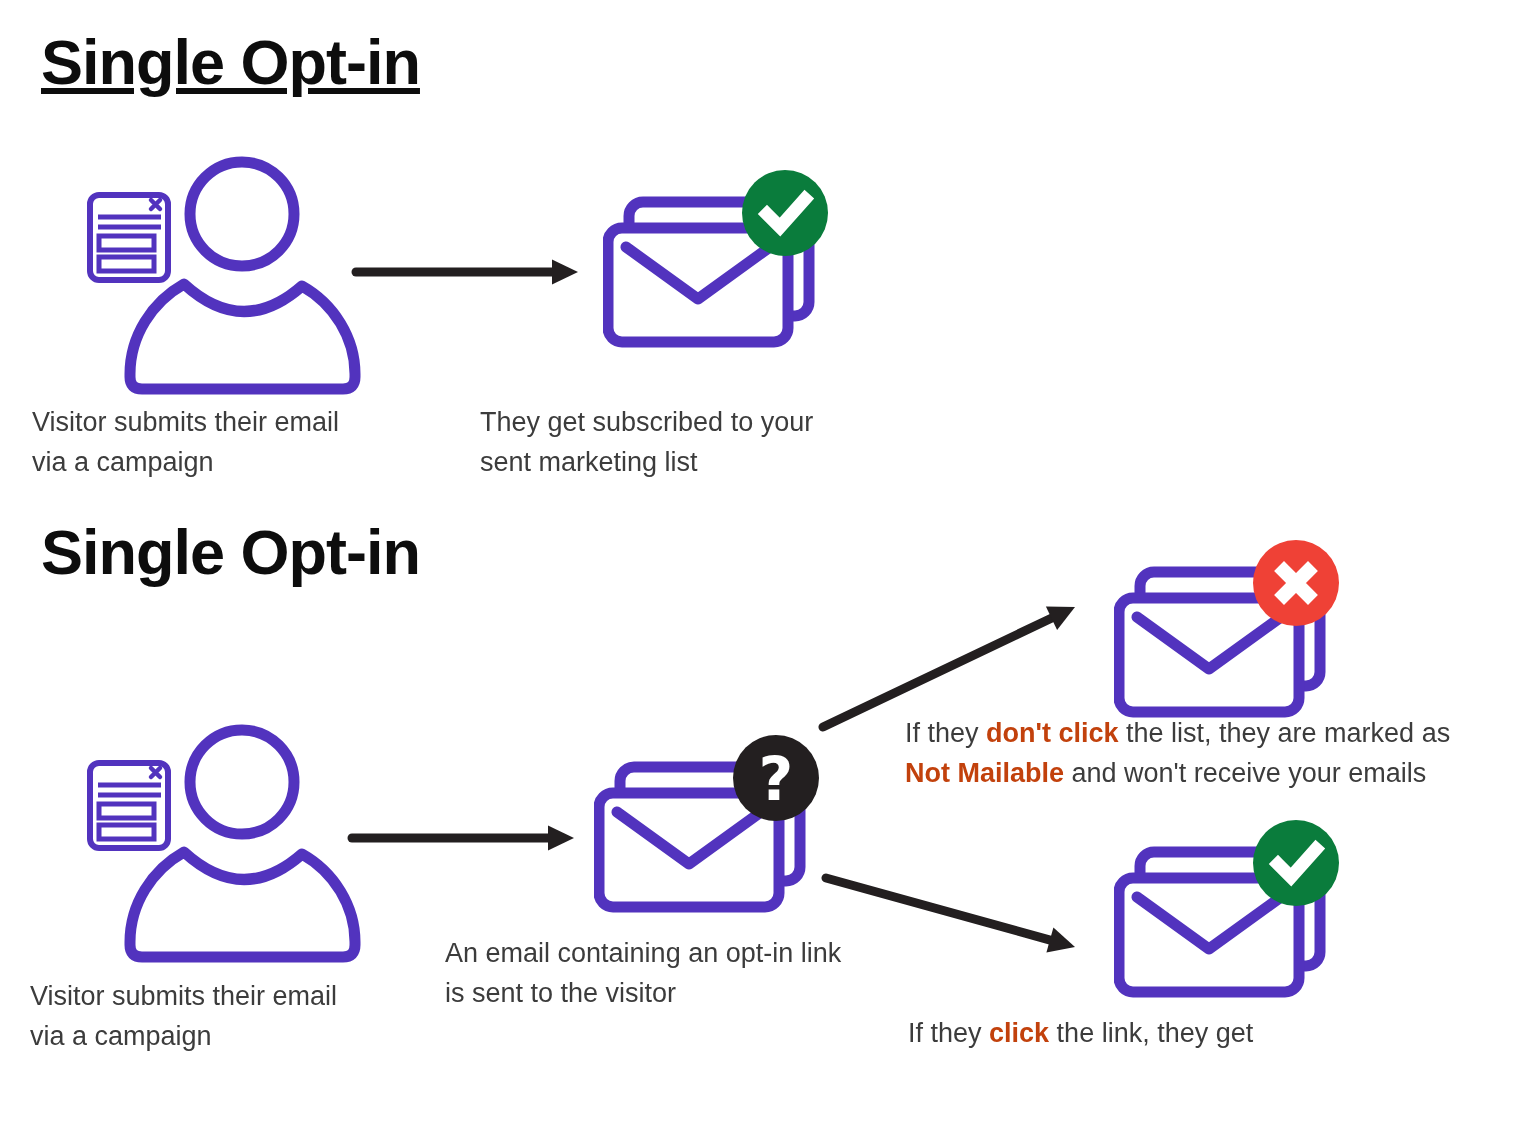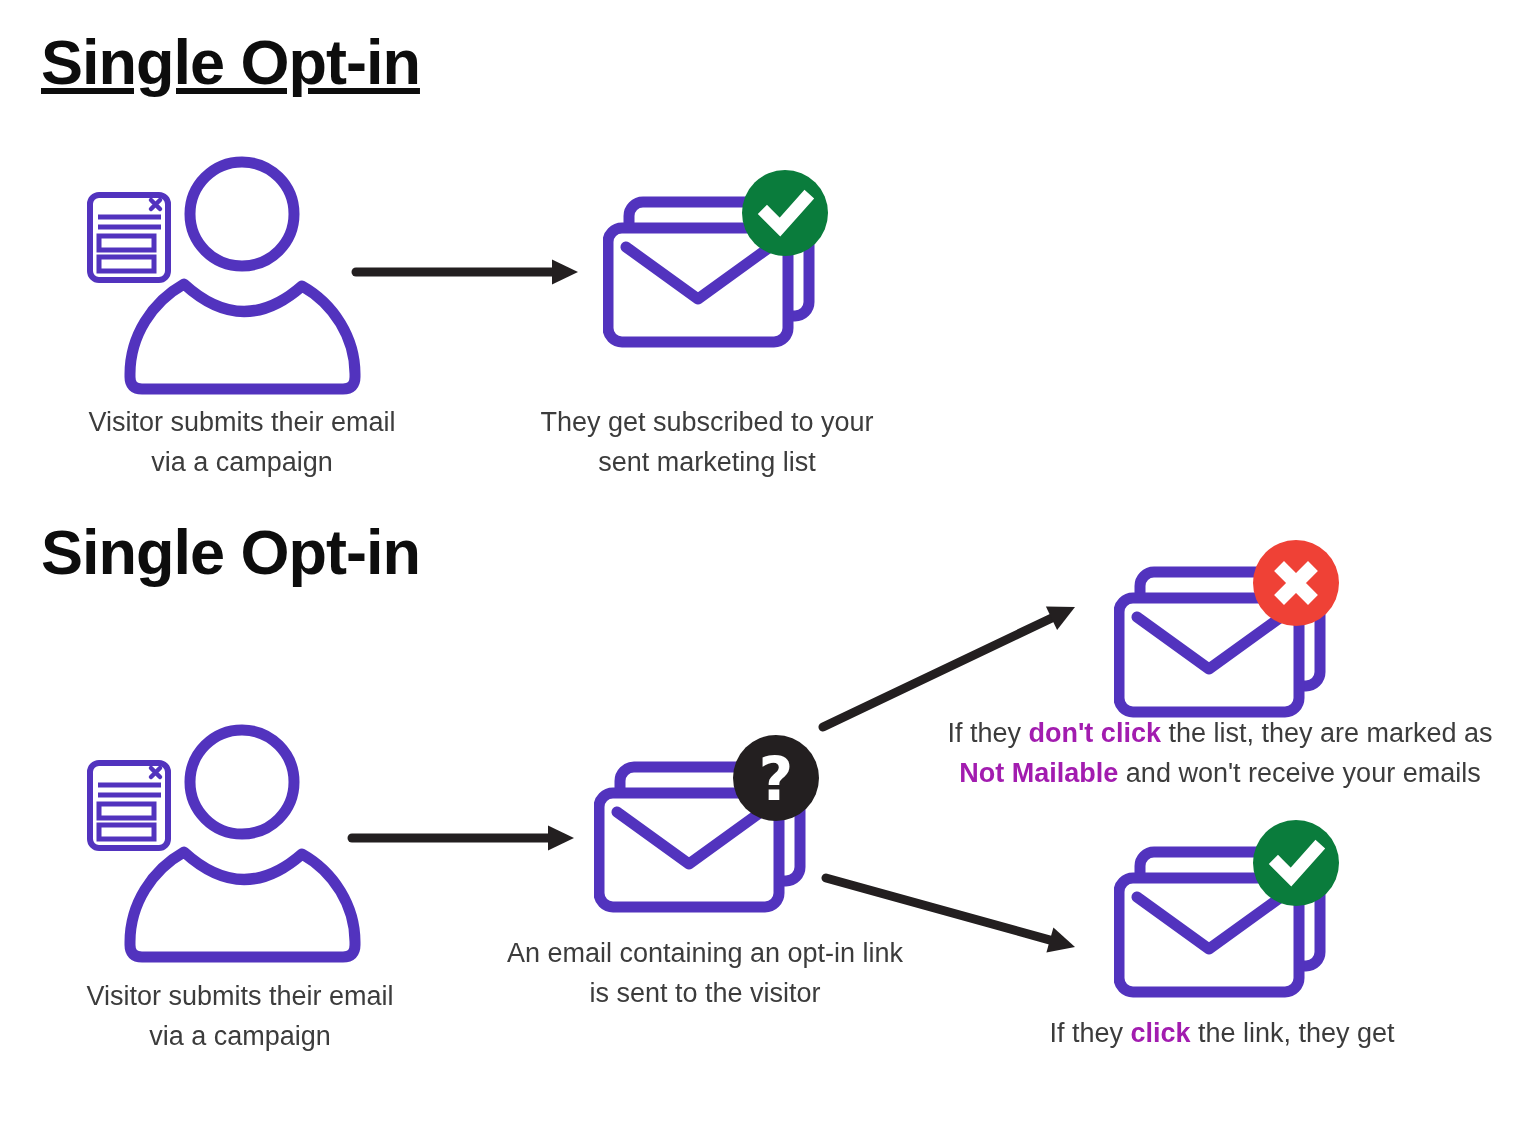--- a/index.html
+++ b/index.html
@@ -14,7 +14,7 @@
   }
   .caption{
     font-size:27px;line-height:40px;color:var(--caption,#3c3c3c);
-    text-align:center;
+    text-align:left;
   }
   .caption .b{font-weight:700;color:#a21caf;}
   

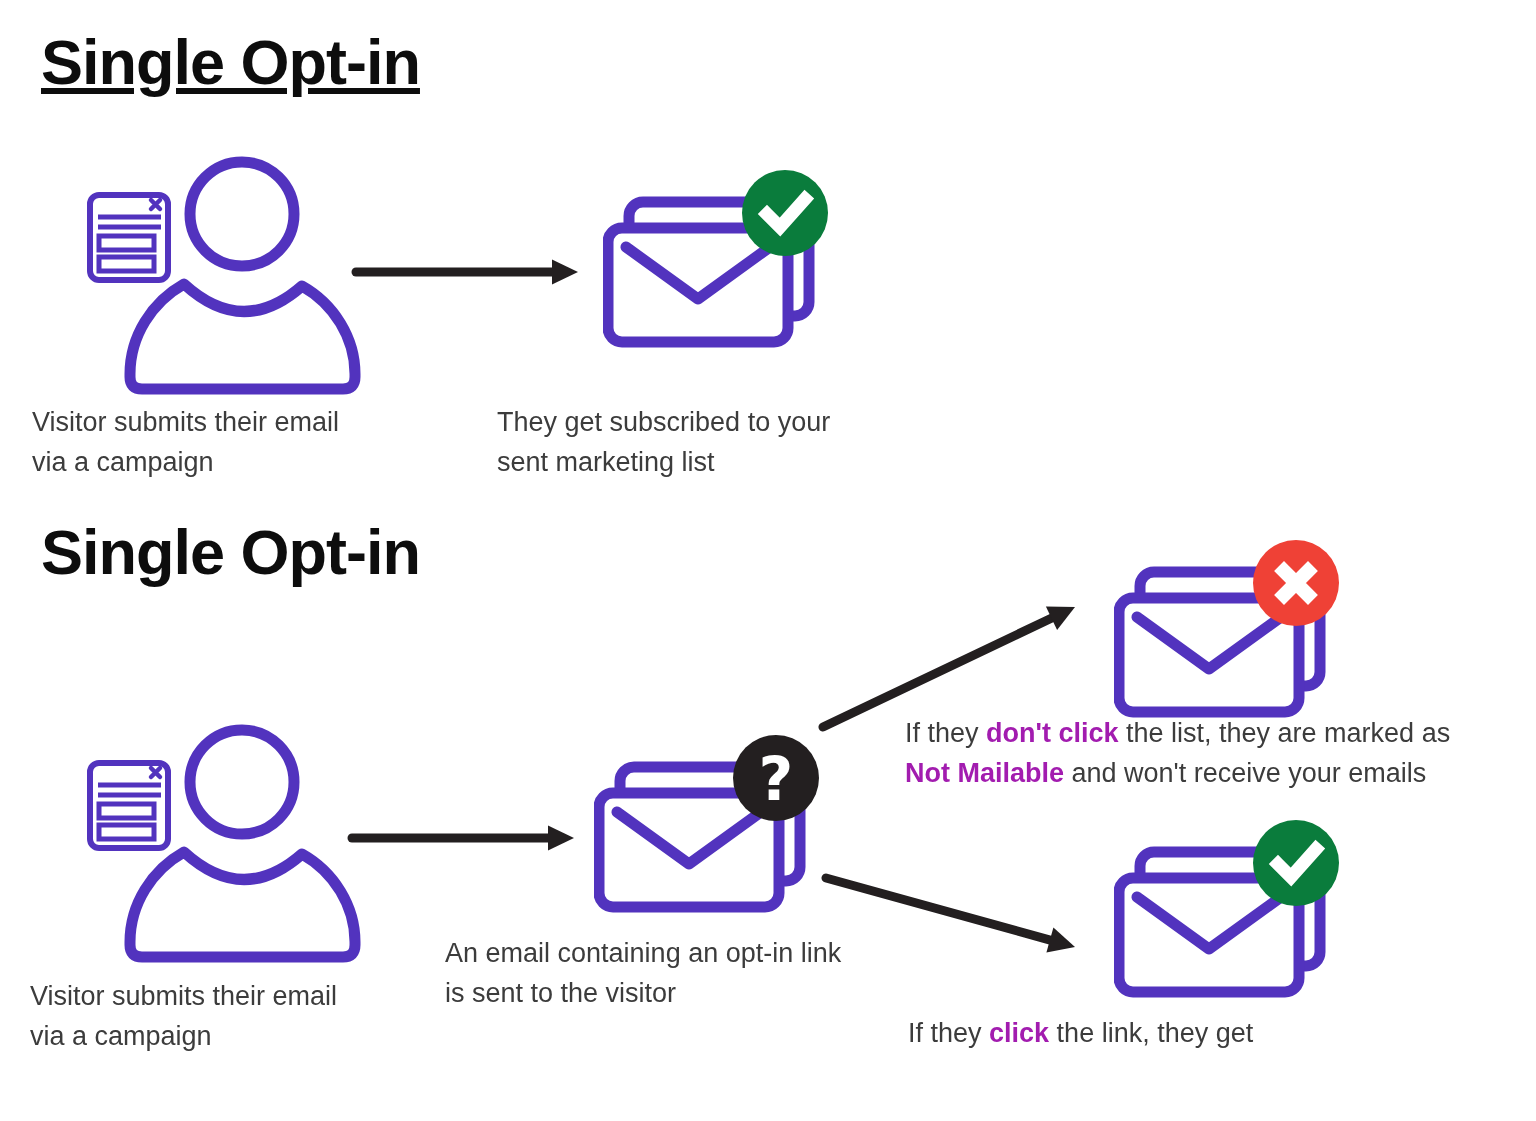--- a/index.html
+++ b/index.html
@@ -85,7 +85,7 @@
     <div>via a campaign</div>
   </div>
 
-  <div class="abs caption" style="left:497px;top:402px;width:420px;">
+  <div class="abs caption" style="left:480px;top:402px;width:420px;">
     <div>They get subscribed to your</div>
     <div>sent marketing list</div>
   </div>

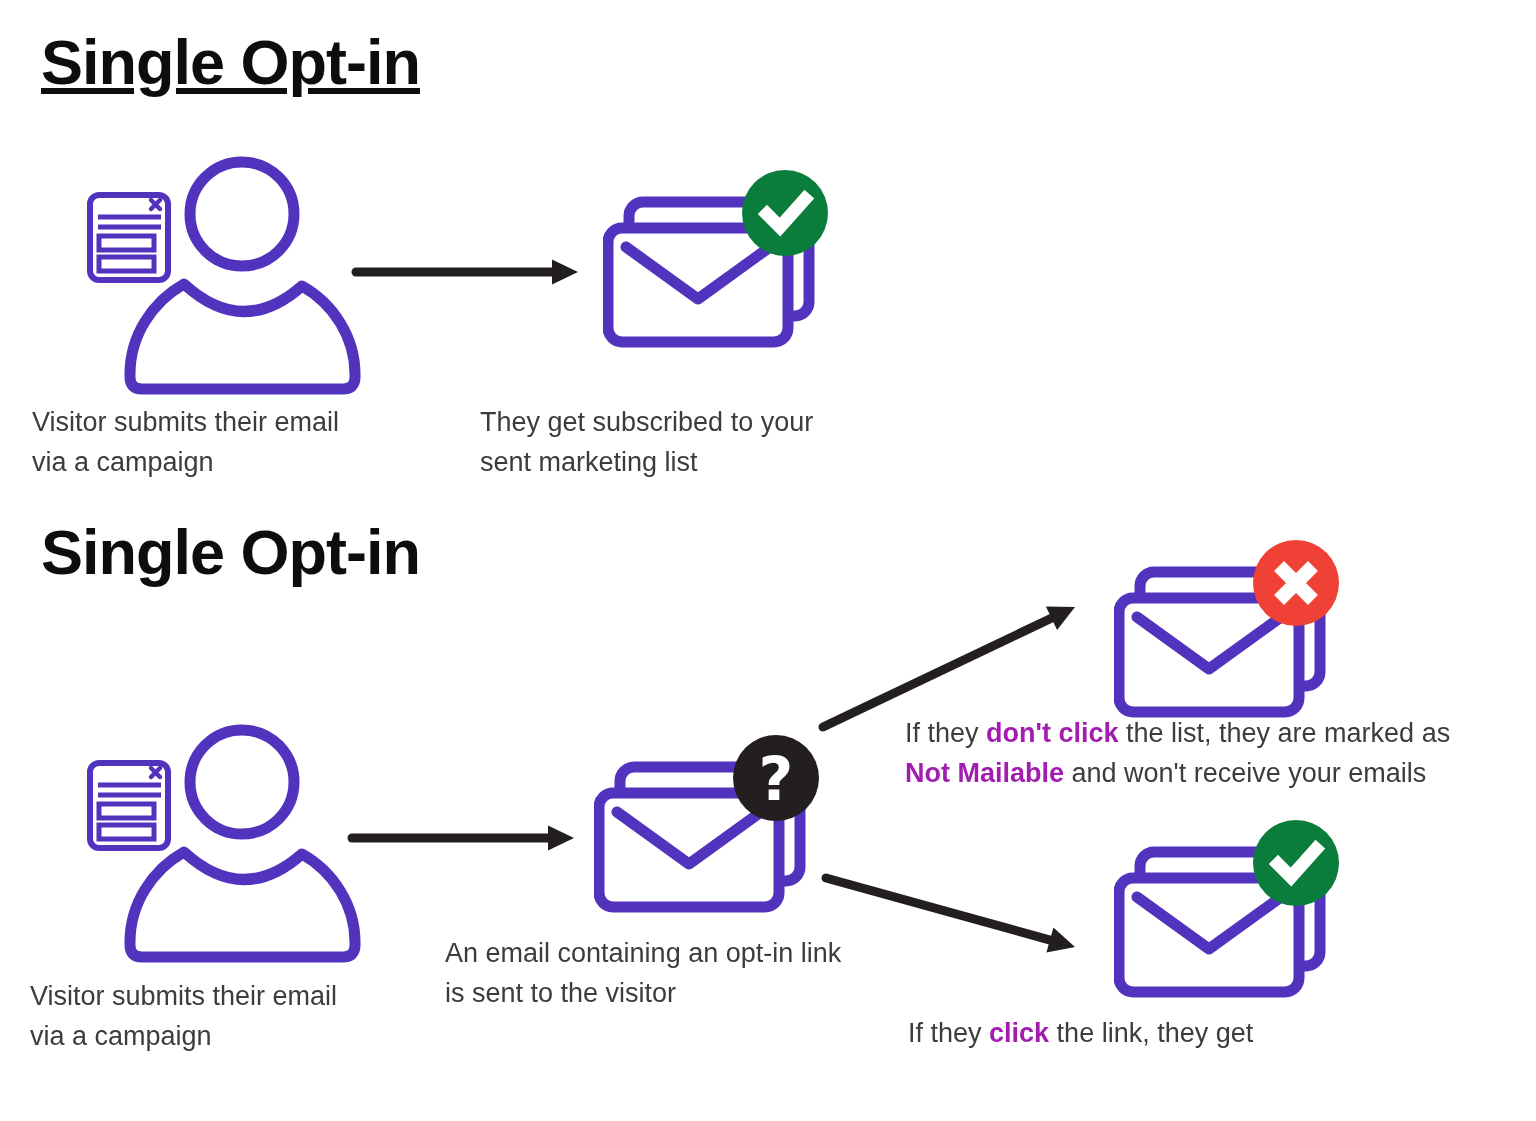--- a/index.html
+++ b/index.html
@@ -16,7 +16,7 @@
     font-size:27px;line-height:40px;color:var(--caption,#3c3c3c);
     text-align:left;
   }
-  .caption .b{font-weight:700;color:#a21caf;}
+  .caption .b{font-weight:700;color:#c2410c;}
   
   .env-rect{fill:#fff;stroke:var(--purple,#5233be);stroke-width:11;}
   .flap{fill:none;stroke:var(--purple,#5233be);stroke-width:11;stroke-linecap:round;stroke-linejoin:round;}

